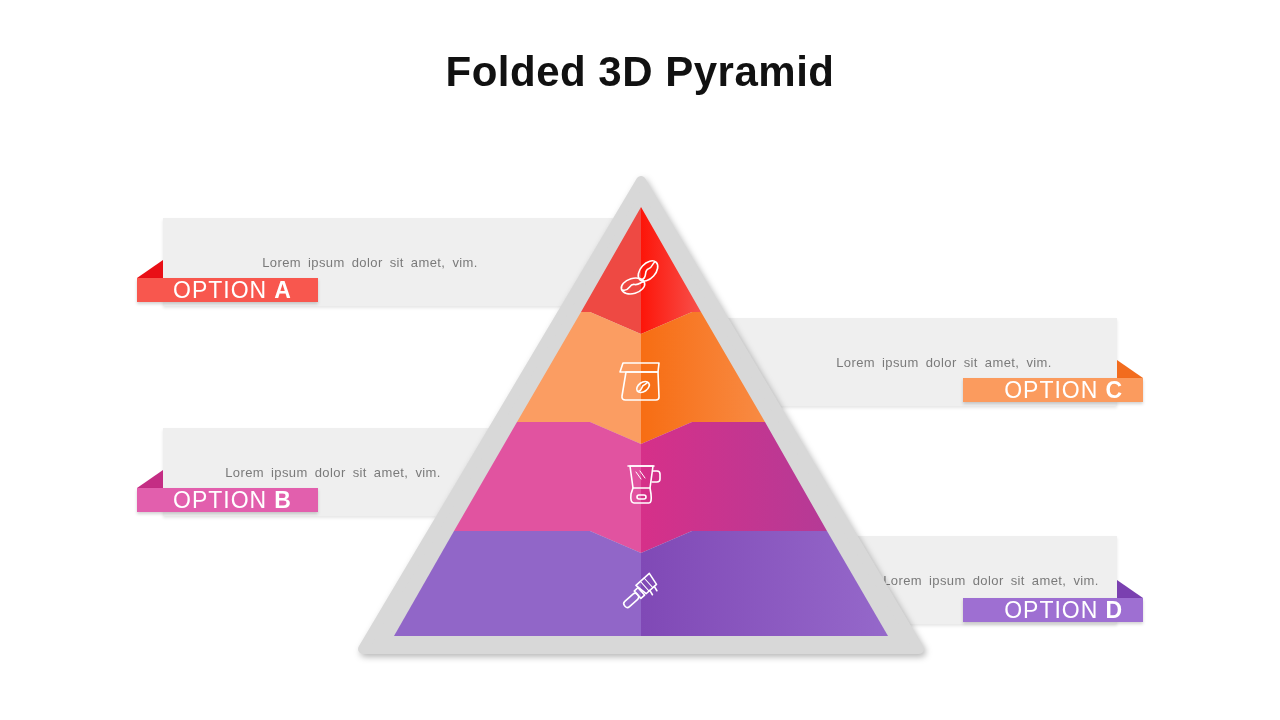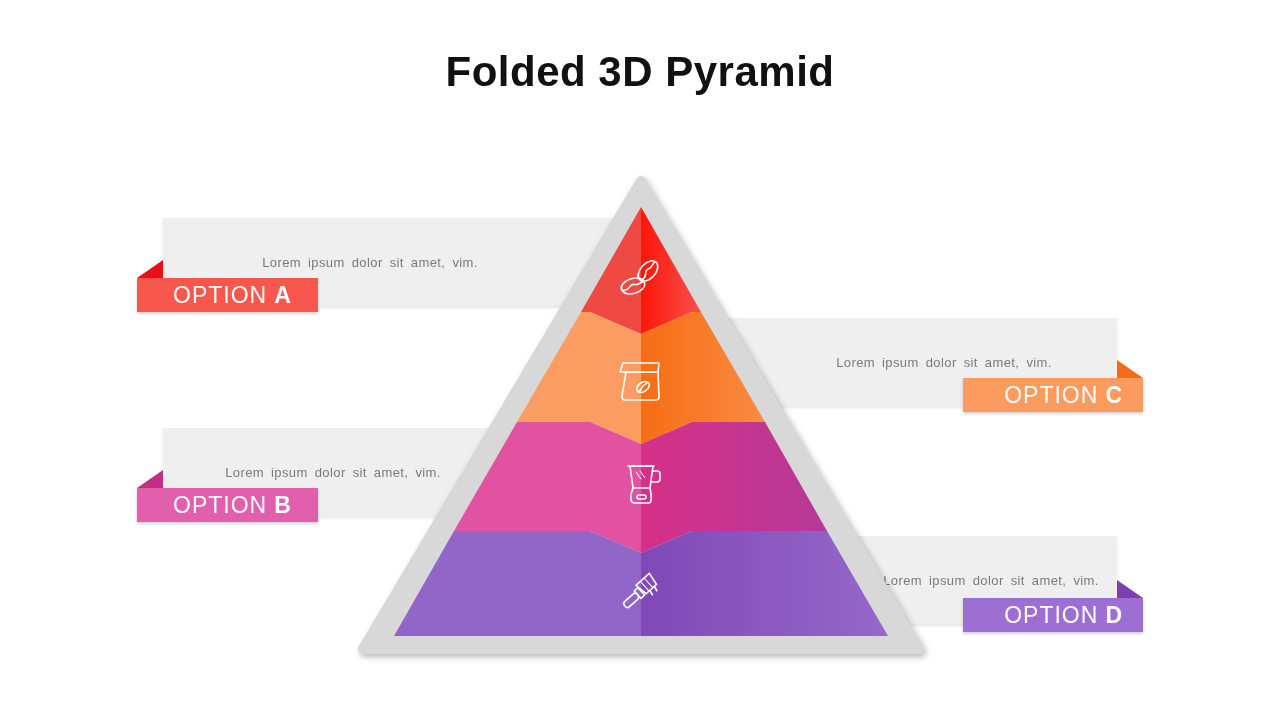--- a/index.html
+++ b/index.html
@@ -22,7 +22,7 @@
   #desc-c{left:770px;top:318px;width:348px;}
   #desc-d{left:866px;top:536px;width:250px;}
 
-  .ribbon{position:absolute;height:34px;display:flex;align-items:center;
+  .ribbon{position:absolute;height:24px;display:flex;align-items:center;
           color:#fff;font-size:23px;letter-spacing:1px;z-index:3;box-sizing:border-box;
           box-shadow:0 2px 3px rgba(0,0,0,0.18);}
   .ribbon.left{width:181px;padding-left:36px;}

